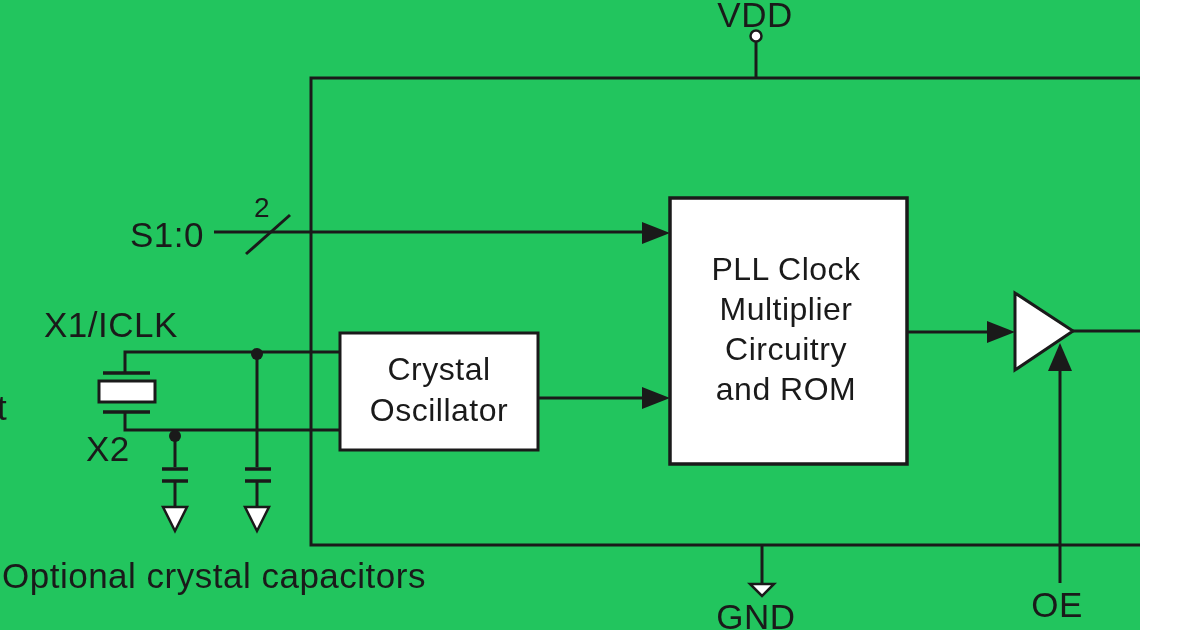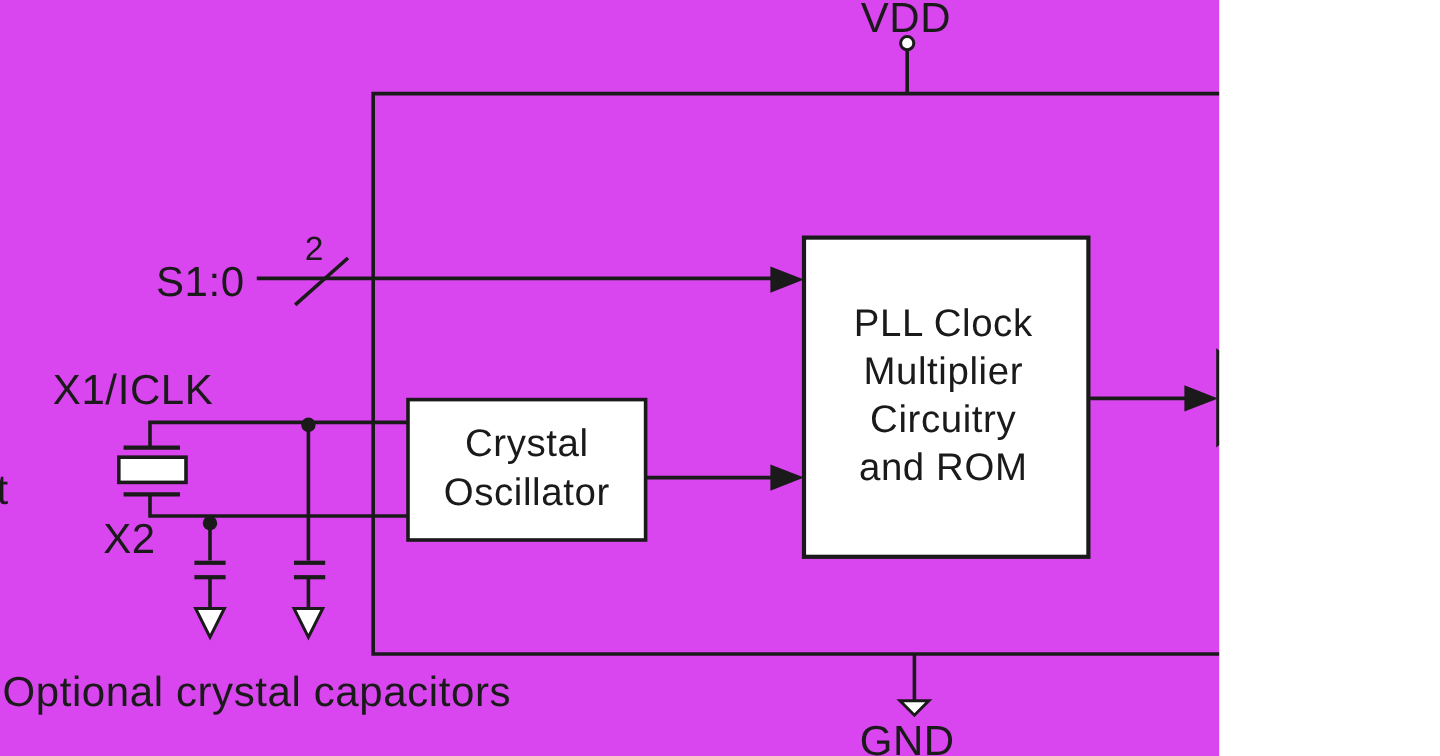--- a/index.html
+++ b/index.html
@@ -9,9 +9,9 @@
   }
   .stage {
     position: relative;
-    width: 1016px;
+    width: 1140px;
     height: 630px;
-    background: #d946ef;
+    background: #22c55e;
     overflow: hidden;
   }
   svg { display: block; }

